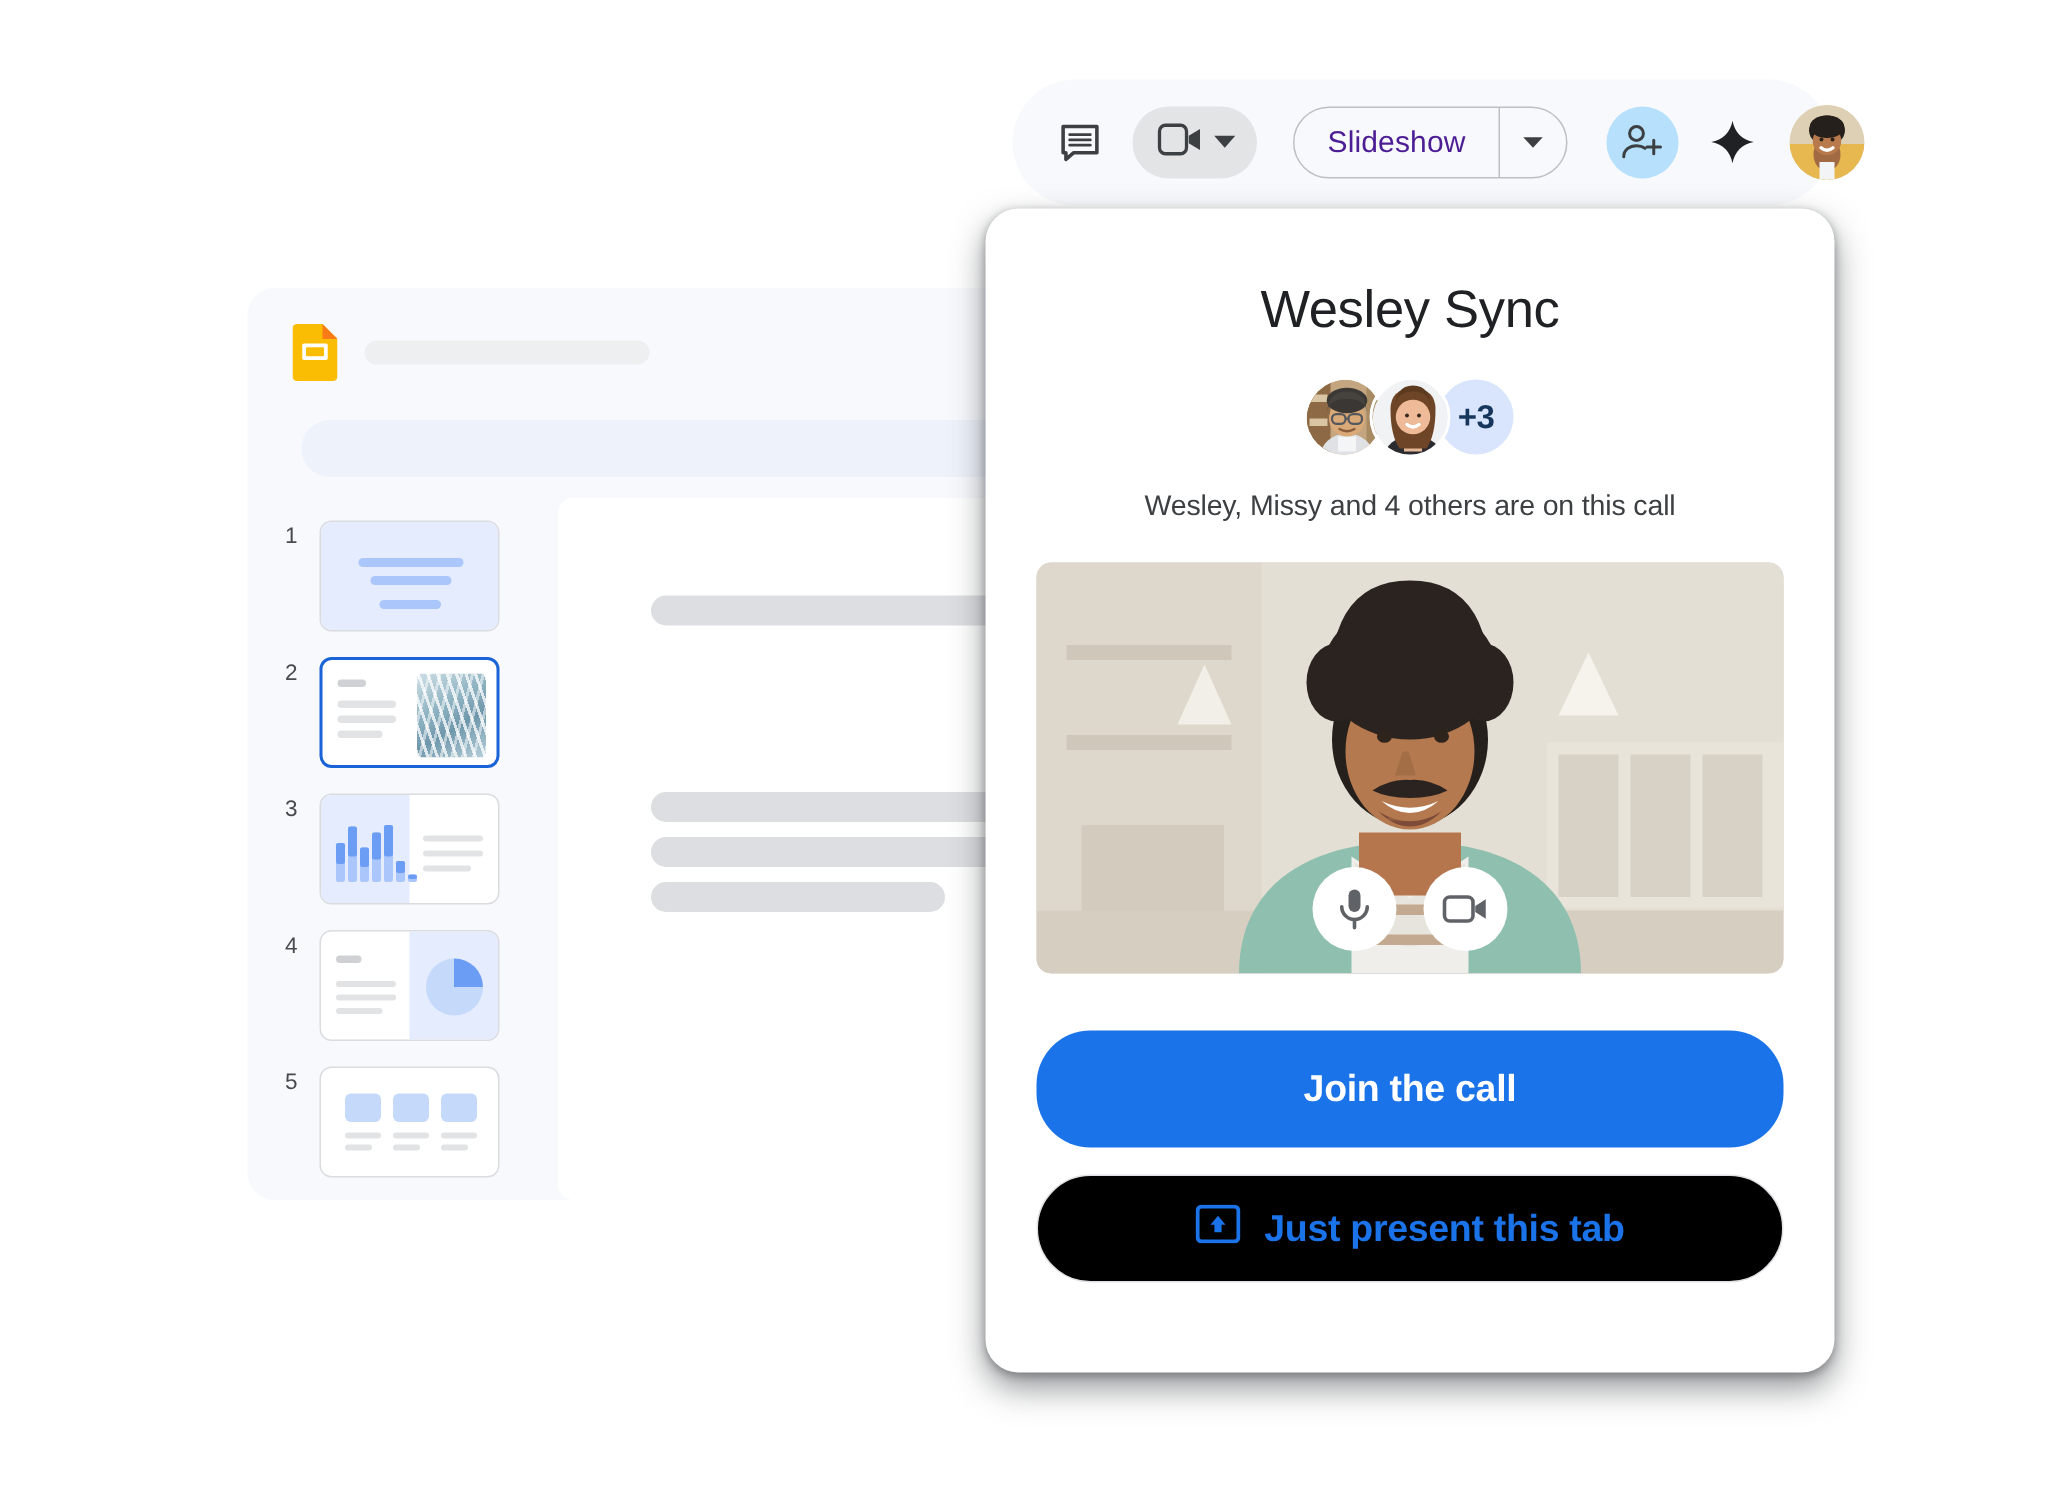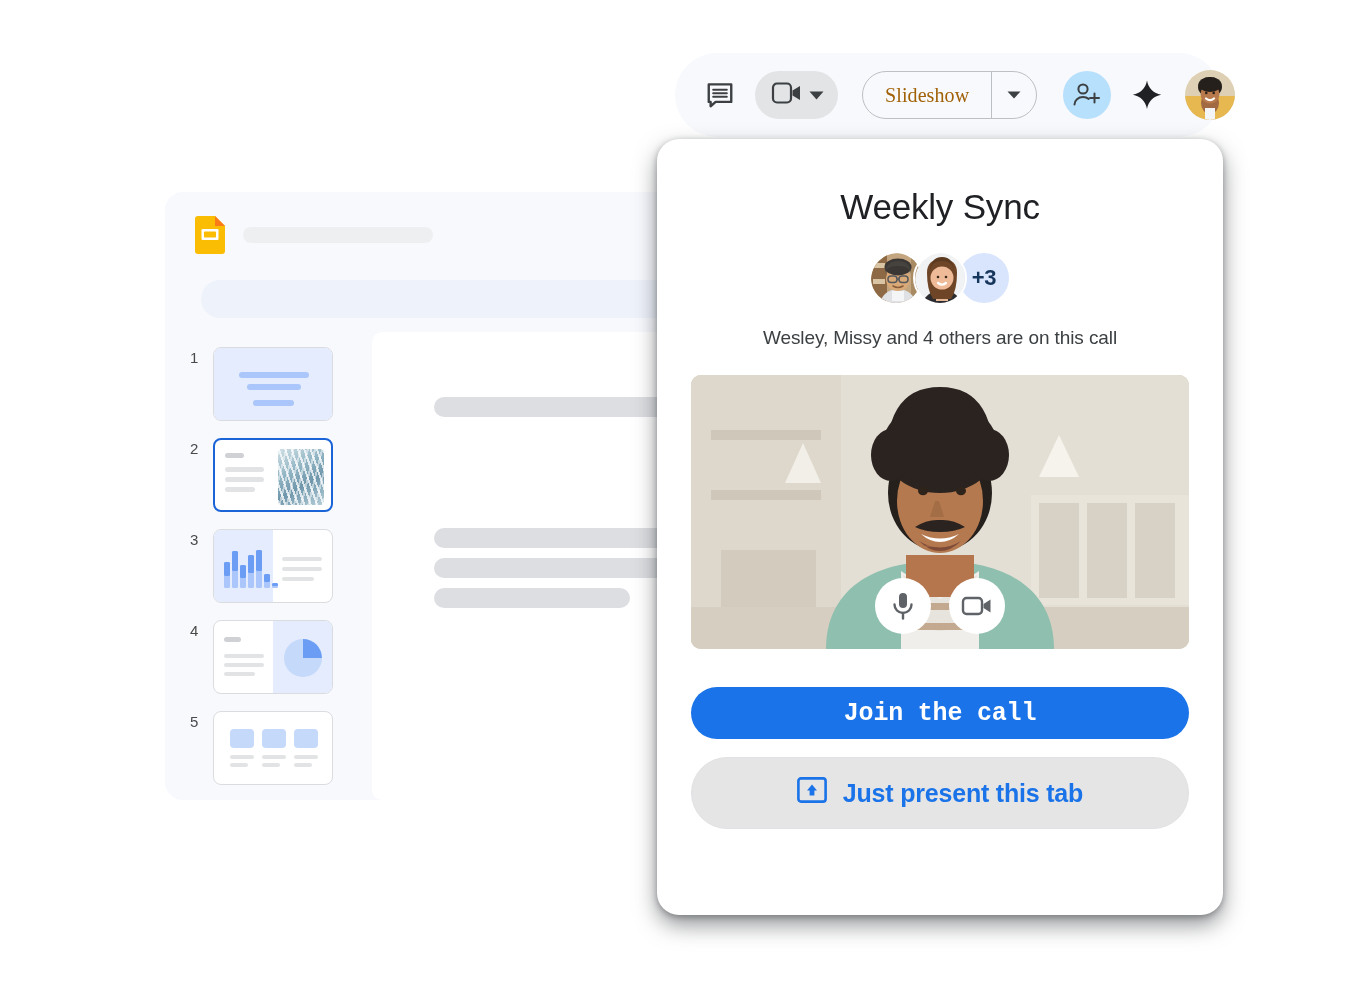--- a/index.html
+++ b/index.html
@@ -194,9 +194,8 @@
     display: flex; align-items: center; justify-content: center;
     padding: 0 22px;
     font-size: 20px;
-    color: #a16207;
+    color: #4c1d95;
     letter-spacing: .1px;
-    font-family: Liberation Serif, serif;
   }
   .tb-slideshow-divider { width: 1px; background: #bcc0c4; }
   .tb-slideshow-caret {

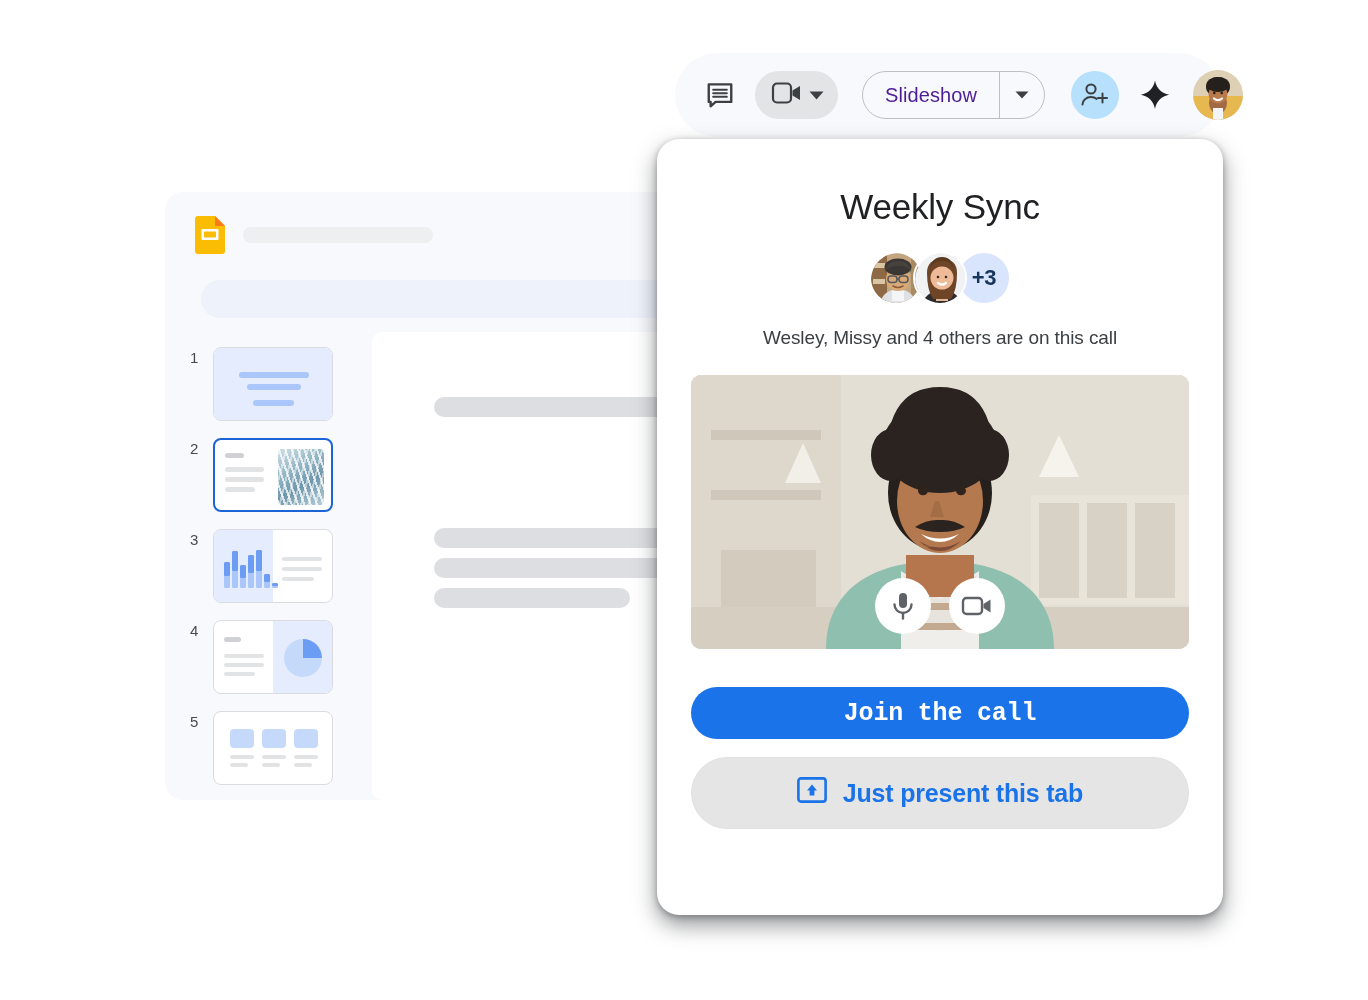--- a/index.html
+++ b/index.html
@@ -530,7 +530,7 @@
 
 <div class="meet-card">
 
-  <h1 class="meet-title">Weekly Sync</h1>
+  <h1 class="meet-title">Wesley Sync</h1>
 
   <div class="avatar-stack">
     <span class="stack-av">

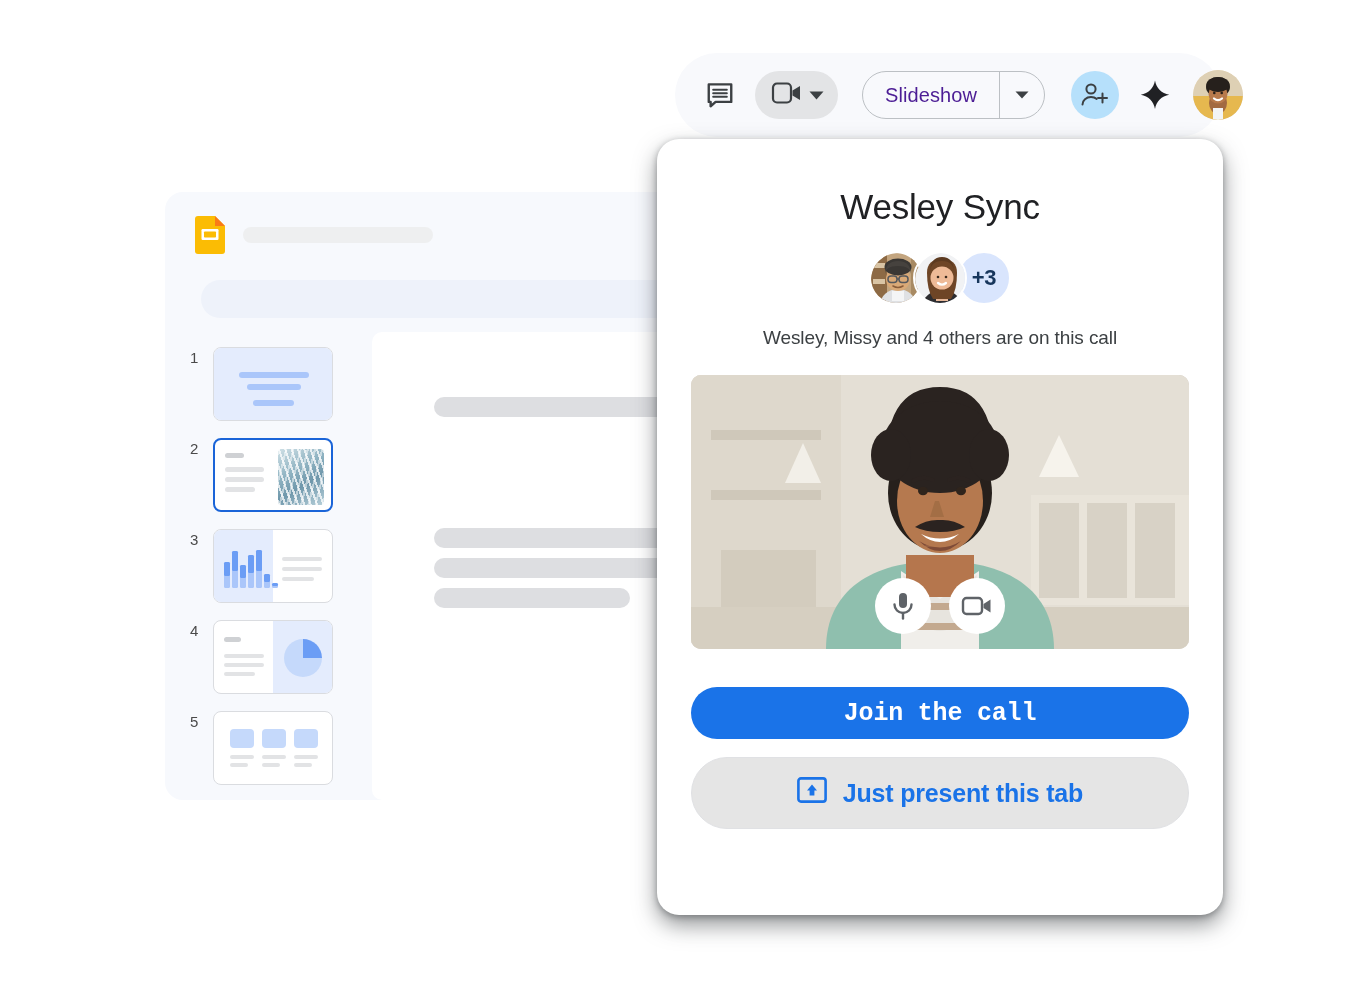--- a/index.html
+++ b/index.html
@@ -310,7 +310,7 @@
 
   .btn-join {
     margin-top: 38px;
-    height: 52px;
+    height: 78px;
     border-radius: 36px;
     background: #1a73e8;
     color: #ffffff;
@@ -320,7 +320,7 @@
     letter-spacing: -.2px;
     border: none;
     width: 100%;
-    font-family: Liberation Mono, monospace;
+    font-family: Liberation Sans, sans-serif;
     cursor: pointer;
   }
   .btn-present {

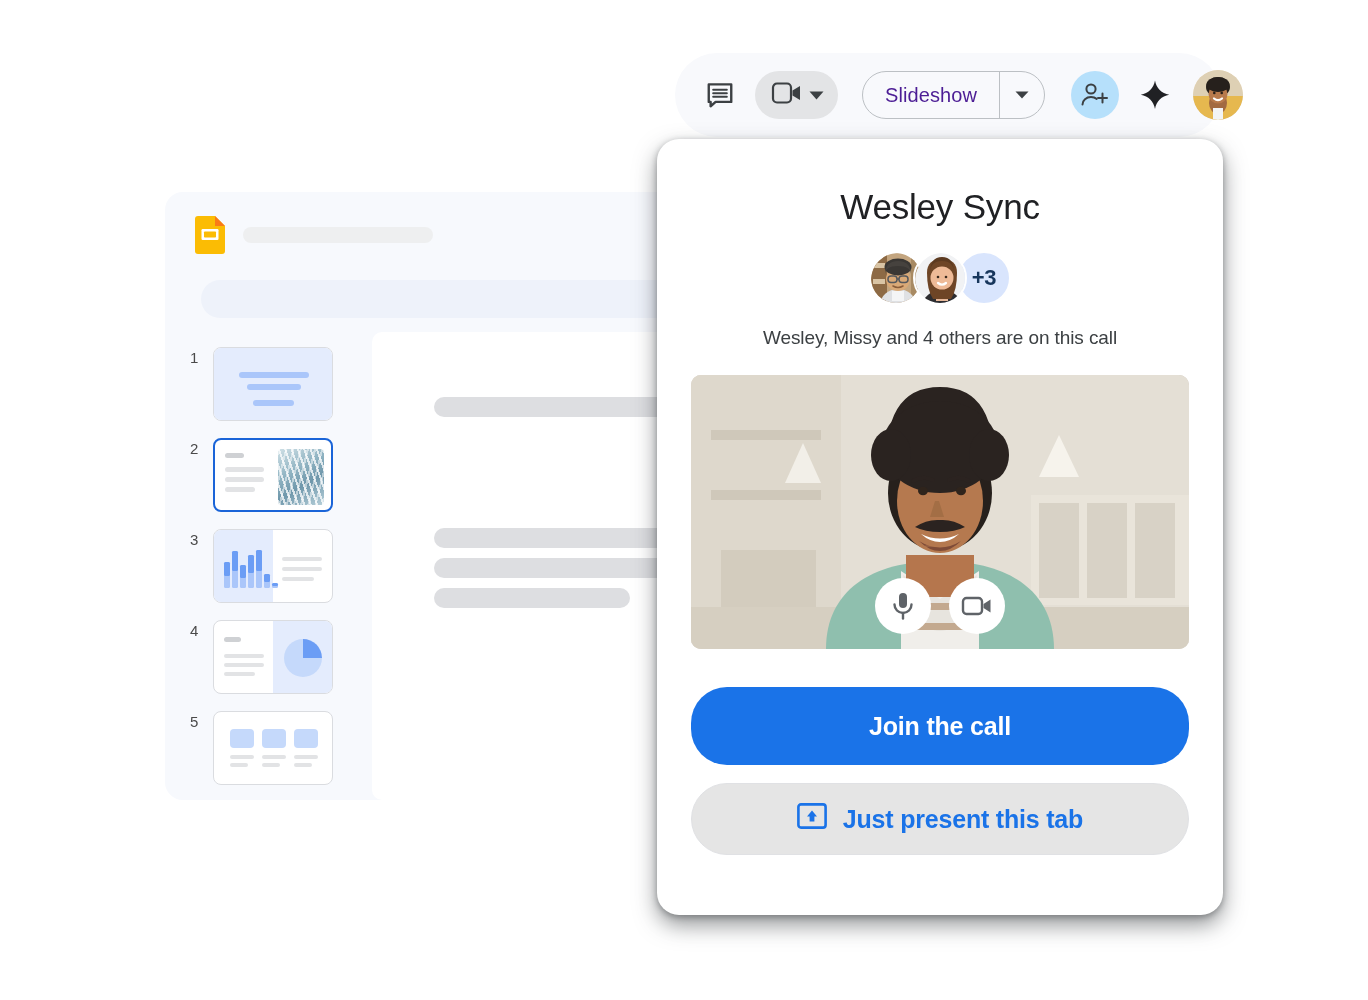--- a/index.html
+++ b/index.html
@@ -327,7 +327,7 @@
     margin-top: 18px;
     height: 72px;
     border-radius: 36px;
-    background: #e5e5e5;
+    background: #000000;
     border: 1px solid #e0e1e4;
     color: #1a73e8;
     display: flex; align-items: center; justify-content: center;

